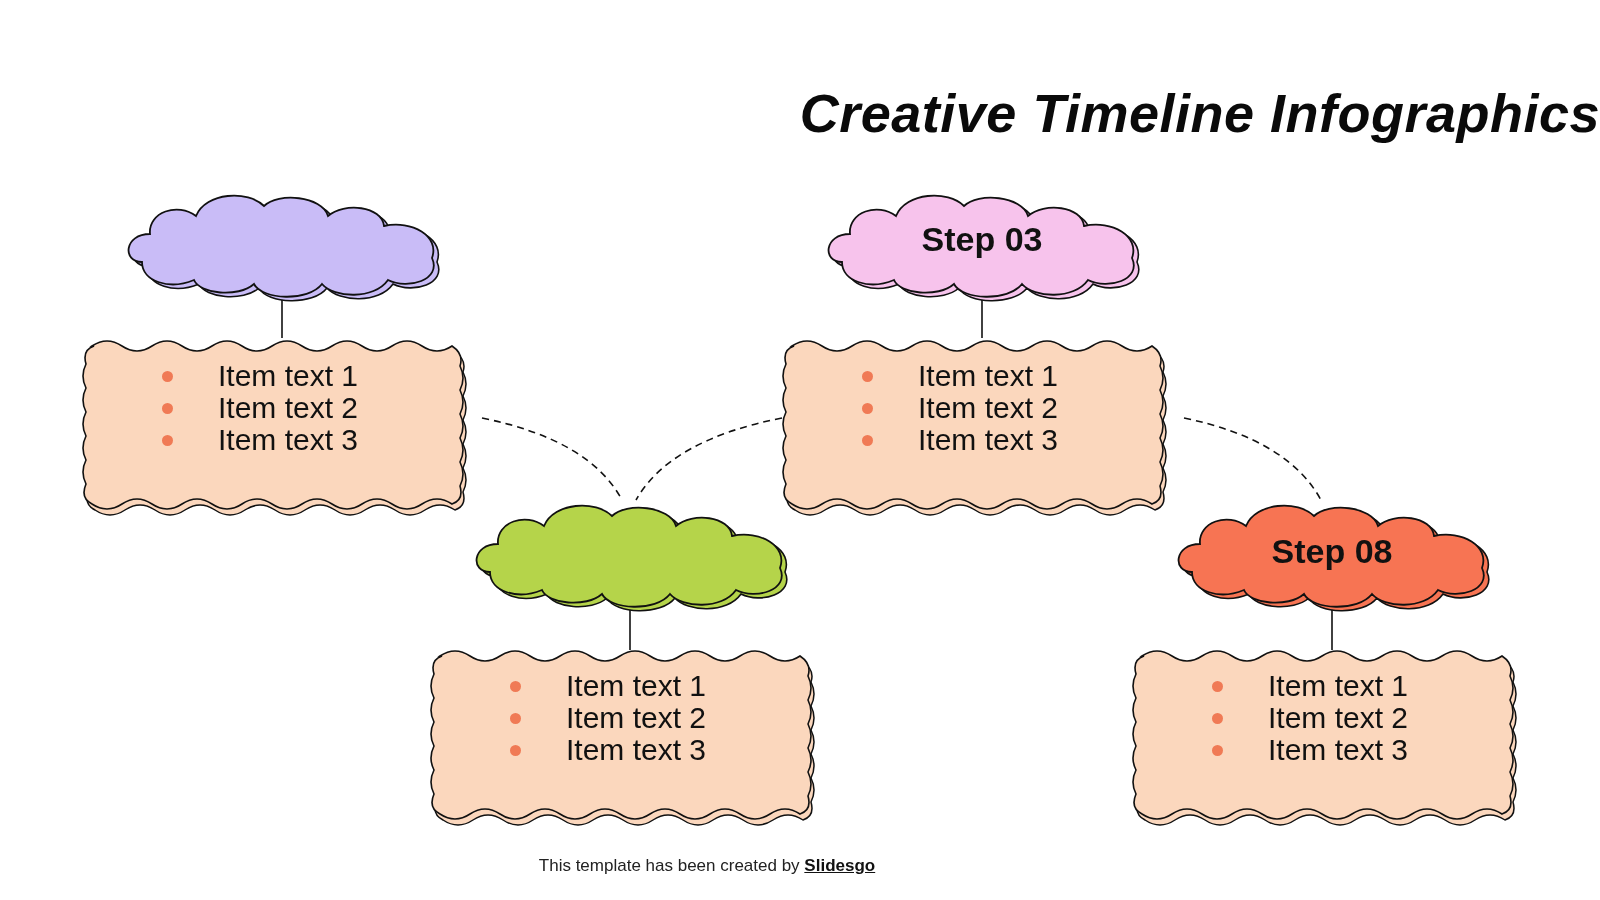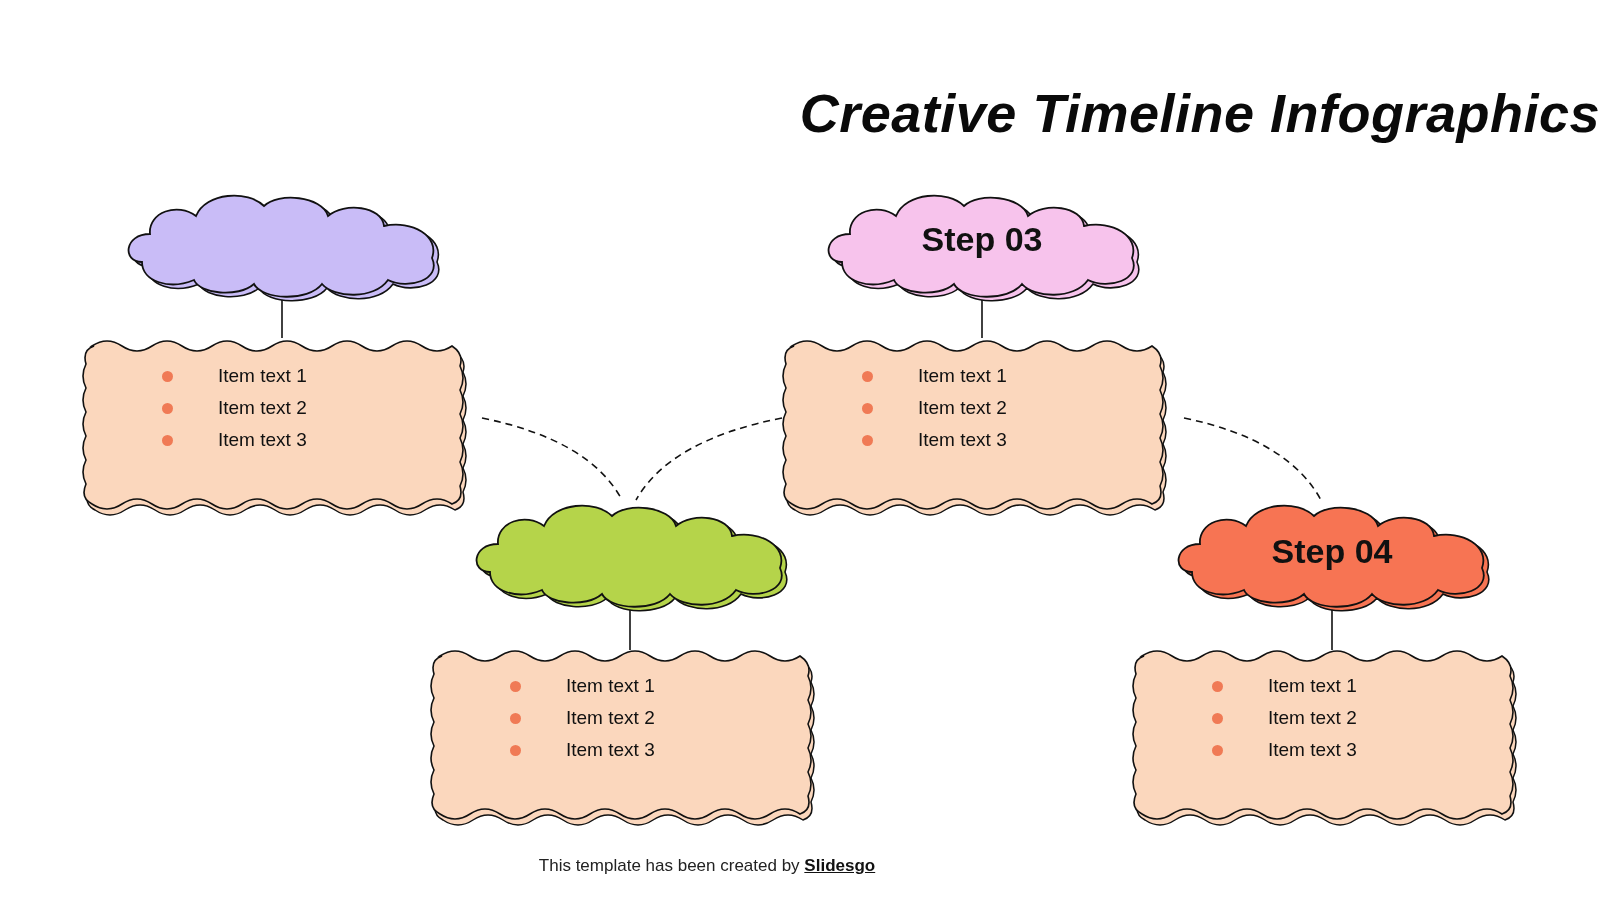--- a/index.html
+++ b/index.html
@@ -22,7 +22,7 @@
     .box { position: absolute; }
     .box svg { position: absolute; left: 0; top: 0; overflow: visible; }
     .items { position: absolute; list-style: none; margin: 0; padding: 0; }
-    .item { position: relative; font-size: 19px; line-height: 32px; padding-left: 56px; color: #111; }
+    .item { position: relative; font-size: 30px; line-height: 32px; padding-left: 56px; color: #111; }
     .bullet {
       position: absolute; left: 0; top: 11px; width: 11px; height: 11px; border-radius: 50%;
     }

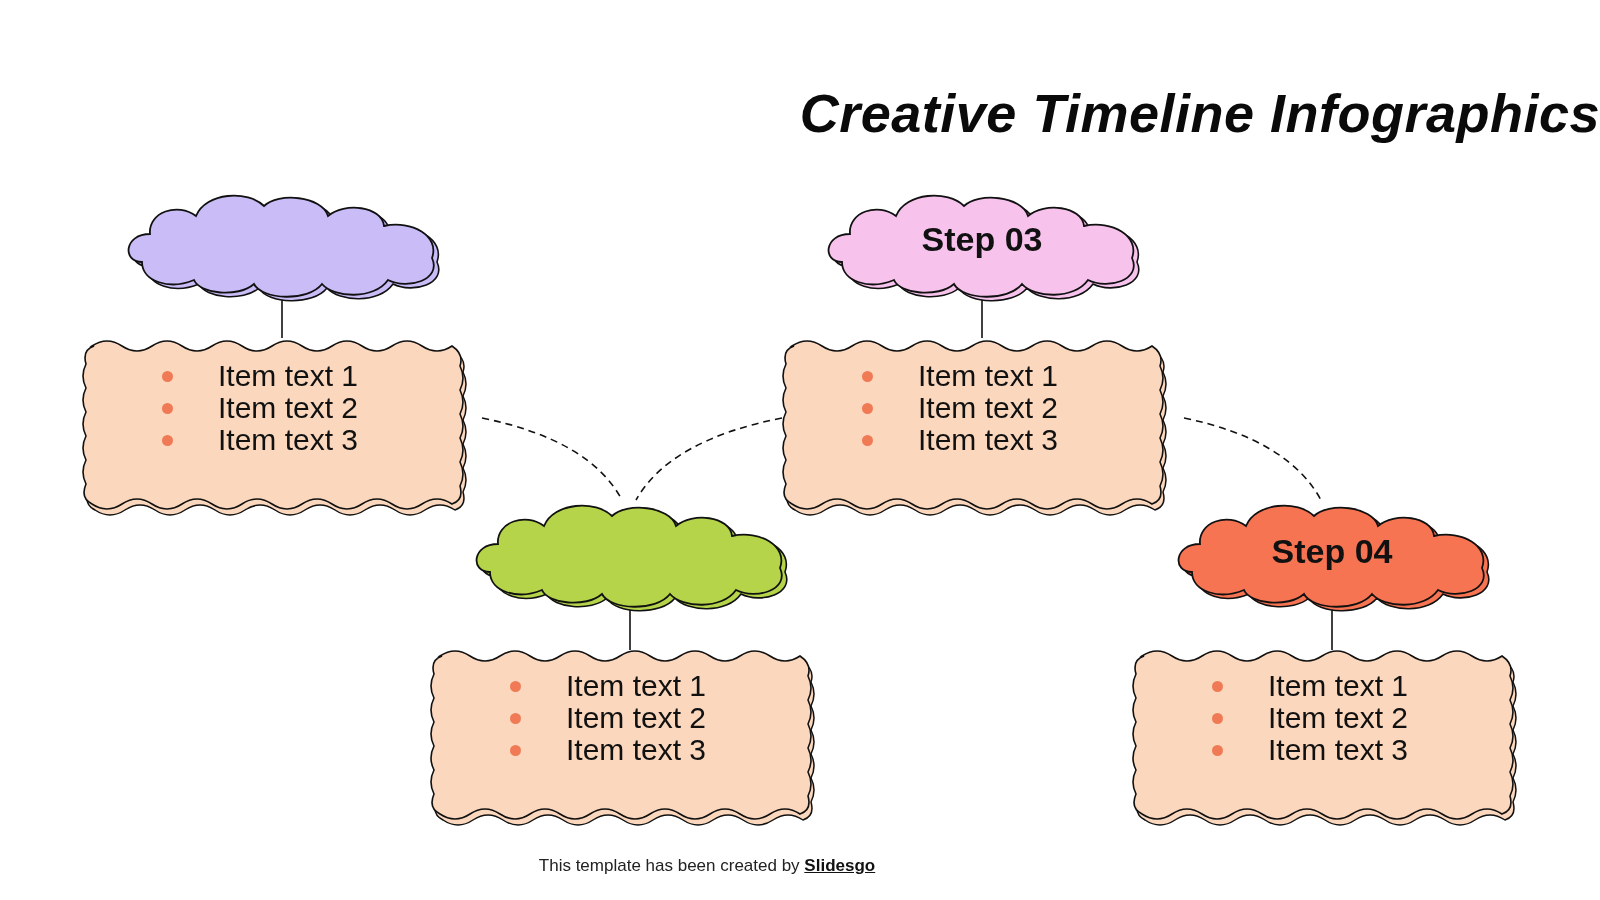--- a/index.html
+++ b/index.html
@@ -115,7 +115,7 @@
       <path d="M20 72 C0 72 2 44 28 44 C26 22 56 12 74 26 C84 2 126 0 142 16 C156 2 200 6 206 26 C222 12 260 16 262 36 C290 30 318 46 310 68 C320 90 286 100 266 90 C252 110 212 108 200 94 C186 112 140 110 132 94 C116 108 78 104 72 90 C48 100 20 92 20 72 Z" transform="translate(5,4)" fill="#f77453" stroke="#111" stroke-width="1.6"></path>
       <path d="M20 72 C0 72 2 44 28 44 C26 22 56 12 74 26 C84 2 126 0 142 16 C156 2 200 6 206 26 C222 12 260 16 262 36 C290 30 318 46 310 68 C320 90 286 100 266 90 C252 110 212 108 200 94 C186 112 140 110 132 94 C116 108 78 104 72 90 C48 100 20 92 20 72 Z" fill="#f77453" stroke="#111" stroke-width="1.8"></path>
     </svg>
-    <div class="cloud-label" style="top:32px;">Step 04</div>
+    <div class="cloud-label" style="top:32px;">Step 08</div>
   </div>
   <div class="box" style="left:1132px; top:642px; width:400px; height:170px;">
     <svg width="400" height="170" viewBox="0 0 400 170">

